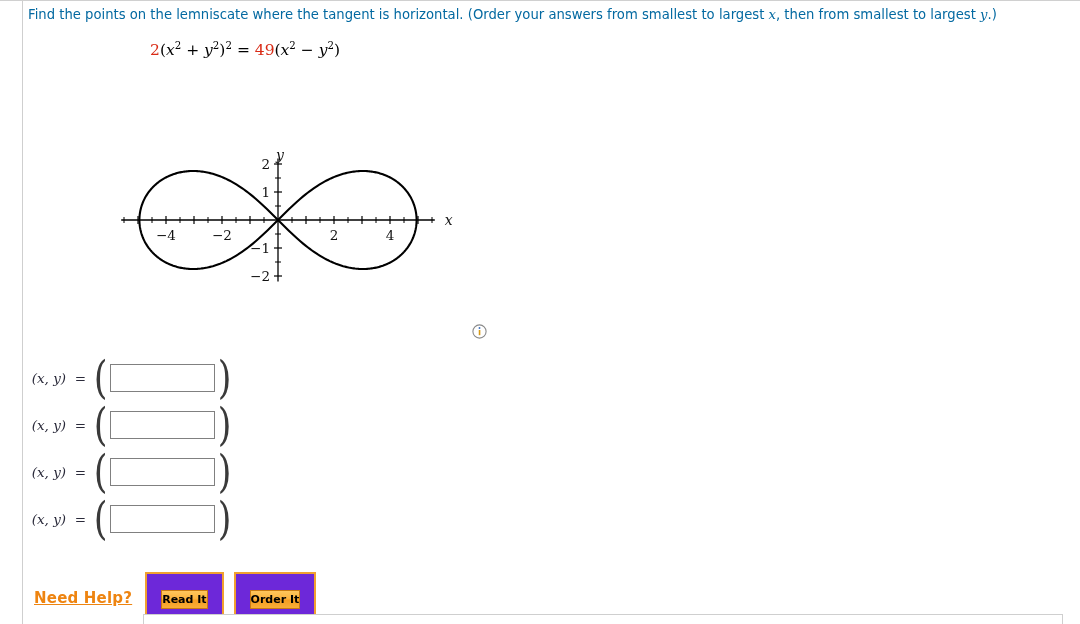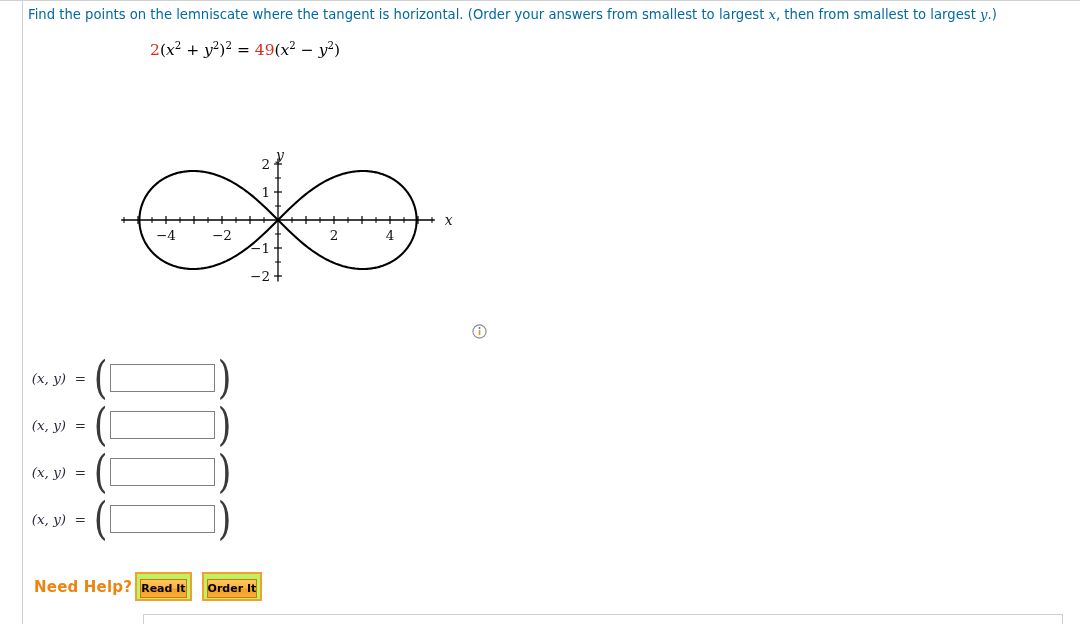--- a/index.html
+++ b/index.html
@@ -136,8 +136,9 @@
     font-weight: bold;
     color: #ee8410;
     letter-spacing: 0.2px;
-    margin-right: 3px;
-    white-space: nowrap;
+    margin-right: 13px;
+    white-space: nowrap;
+    text-decoration: underline;
   }
   .help-btn-outer {
     border: 2px solid #f0a030;

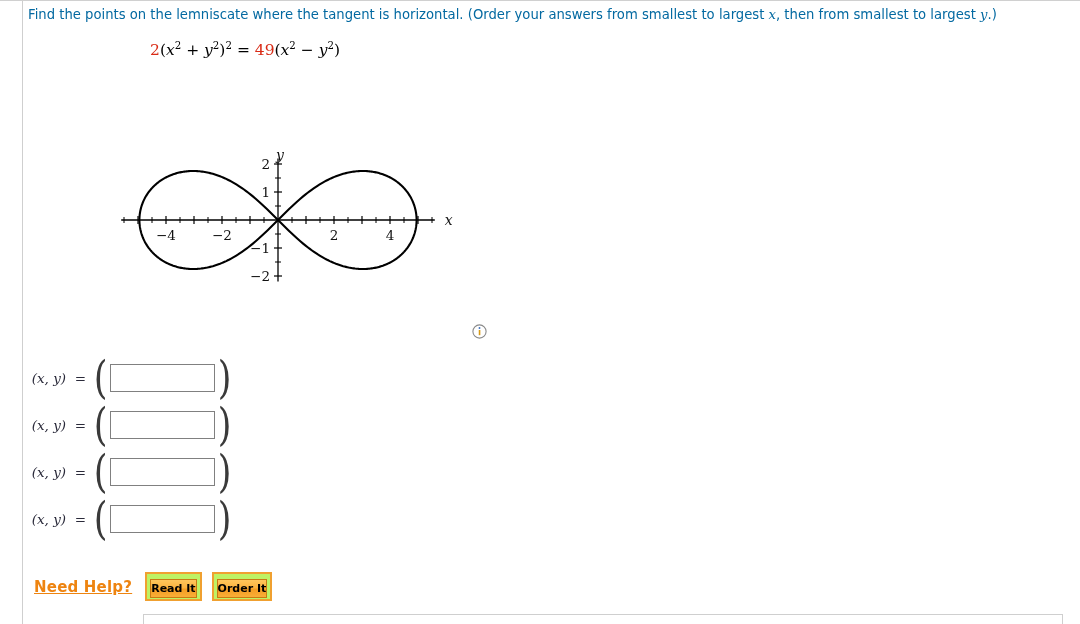--- a/index.html
+++ b/index.html
@@ -142,8 +142,8 @@
   }
   .help-btn-outer {
     border: 2px solid #f0a030;
-    background: #bef264;
-    padding: 3px;
+    background: #6d28d9;
+    padding: 14px;
     margin-right: 10px;
     display: inline-block;
     cursor: pointer;

